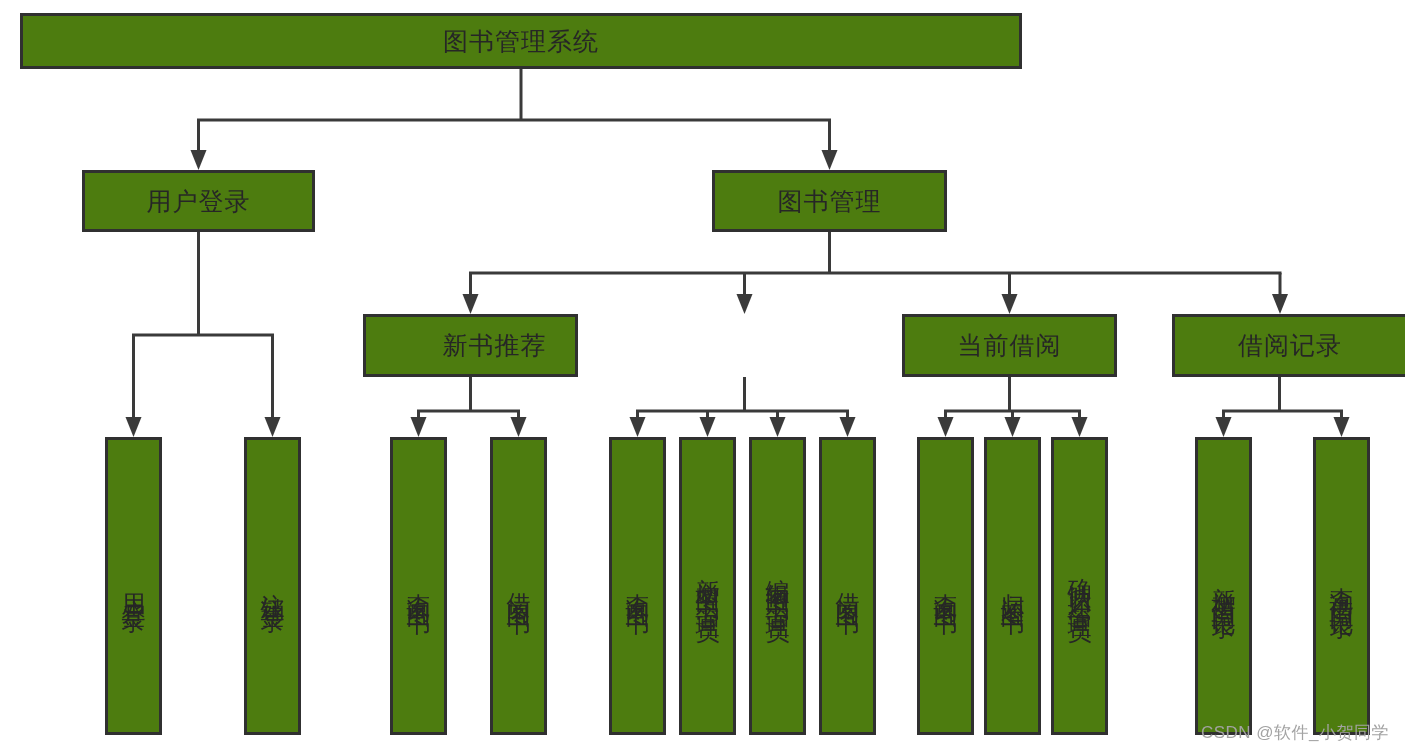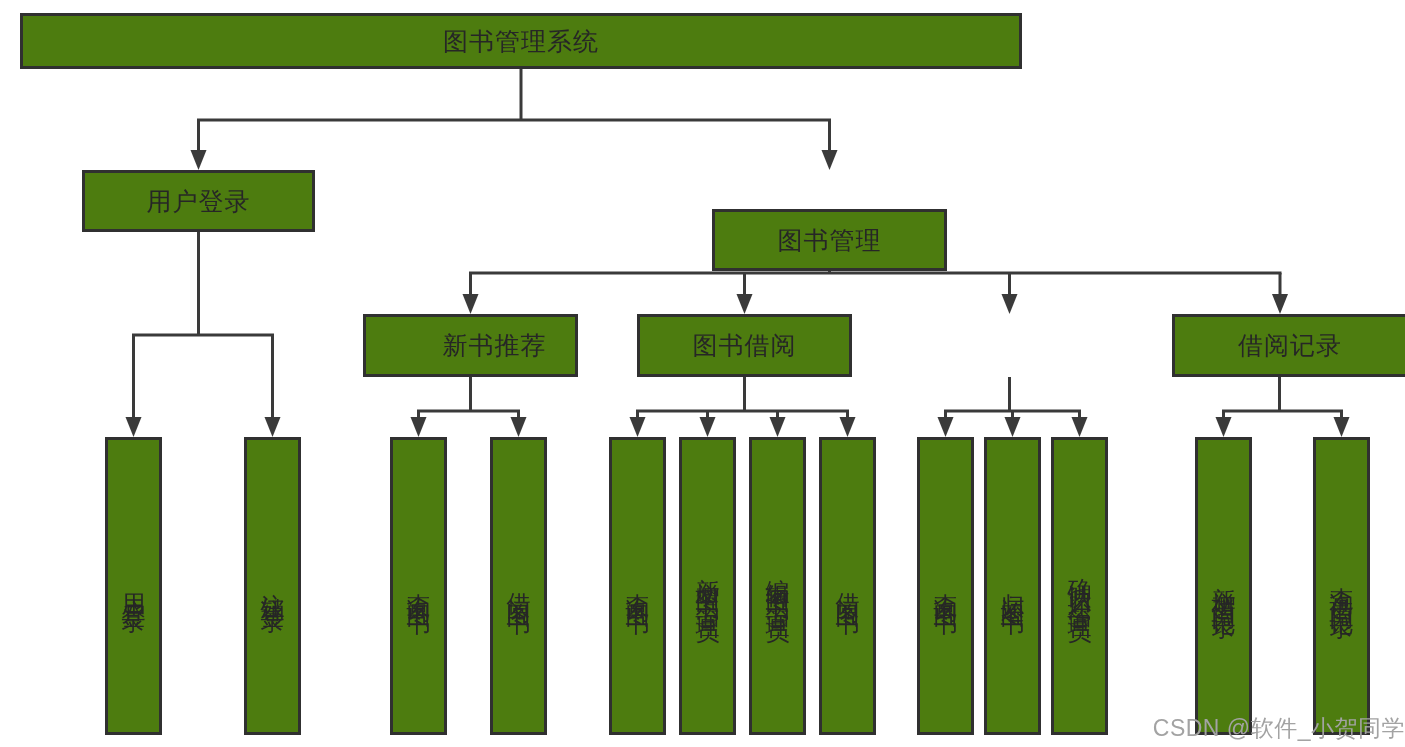--- a/index.html
+++ b/index.html
@@ -114,7 +114,7 @@
   <div class="node hnode" style="left:82px;top:170px;width:233px;height:62px;">
     <span class="lbl">用户登录</span>
   </div>
-  <div class="node hnode" style="left:712px;top:170px;width:235px;height:62px;margin-top:39px;">
+  <div class="node hnode" style="left:712px;top:170px;width:235px;height:62px;">
     <span class="lbl">图书管理</span>
   </div>
 

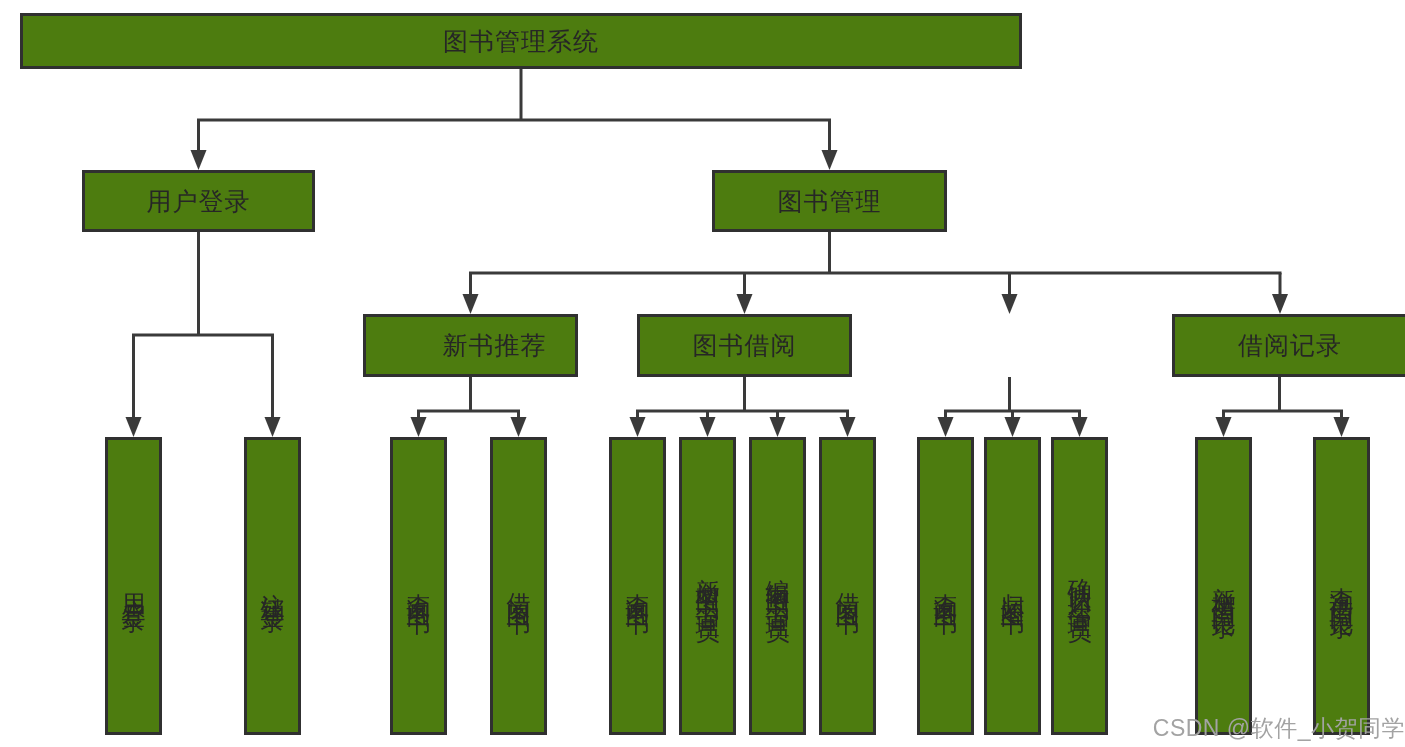--- a/index.html
+++ b/index.html
@@ -121,9 +121,6 @@
   <div class="node hnode" style="left:363px;top:314px;width:215px;height:63px;padding-left:48px;">
     <span class="lbl">新书推荐</span>
   </div>
-  <div class="node hnode" style="left:637px;top:314px;width:215px;height:63px;">
-    <span class="lbl">图书借阅</span>
-  </div>
   <div class="node hnode" style="left:1172px;top:314px;width:236px;height:63px;">
     <span class="lbl">借阅记录</span>
   </div>

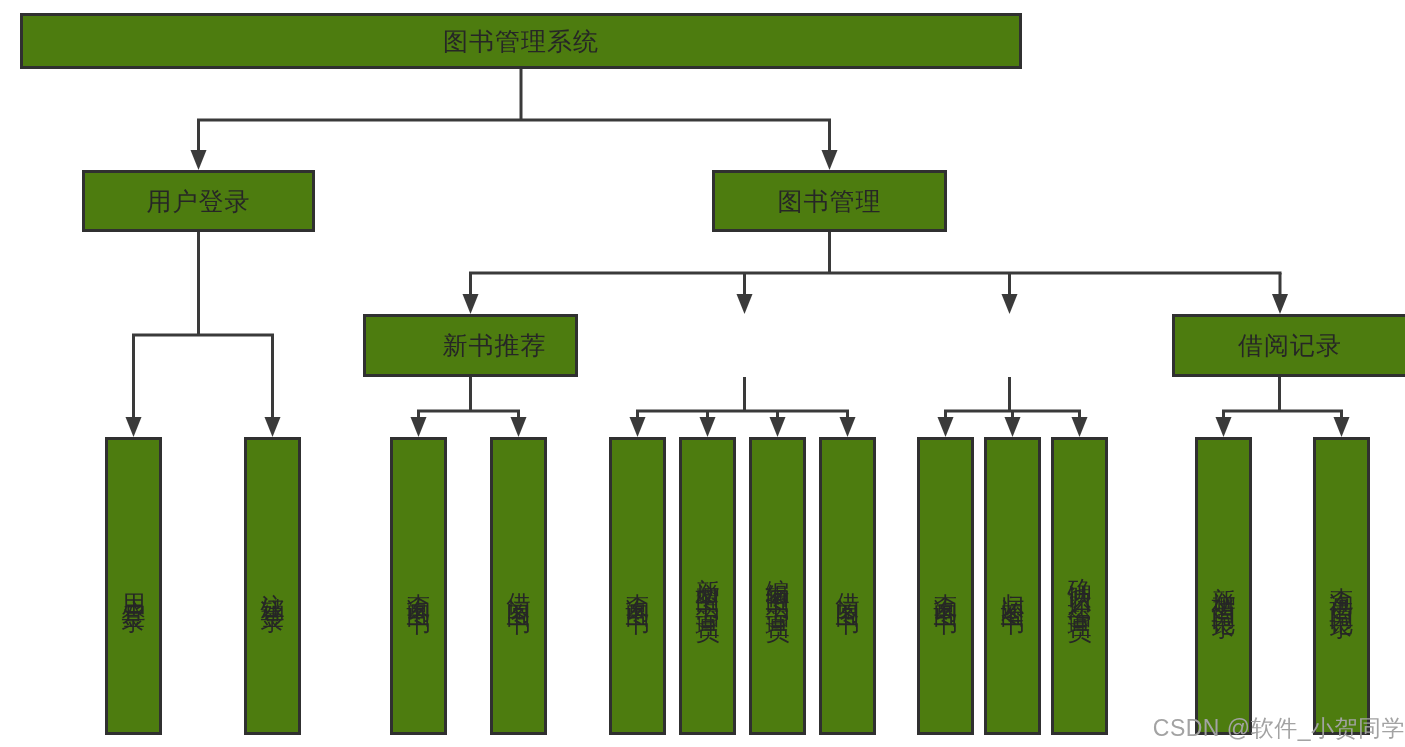--- a/index.html
+++ b/index.html
@@ -121,6 +121,9 @@
   <div class="node hnode" style="left:363px;top:314px;width:215px;height:63px;padding-left:48px;">
     <span class="lbl">新书推荐</span>
   </div>
+  <div class="node hnode" style="left:902px;top:314px;width:215px;height:63px;">
+    <span class="lbl">当前借阅</span>
+  </div>
   <div class="node hnode" style="left:1172px;top:314px;width:236px;height:63px;">
     <span class="lbl">借阅记录</span>
   </div>

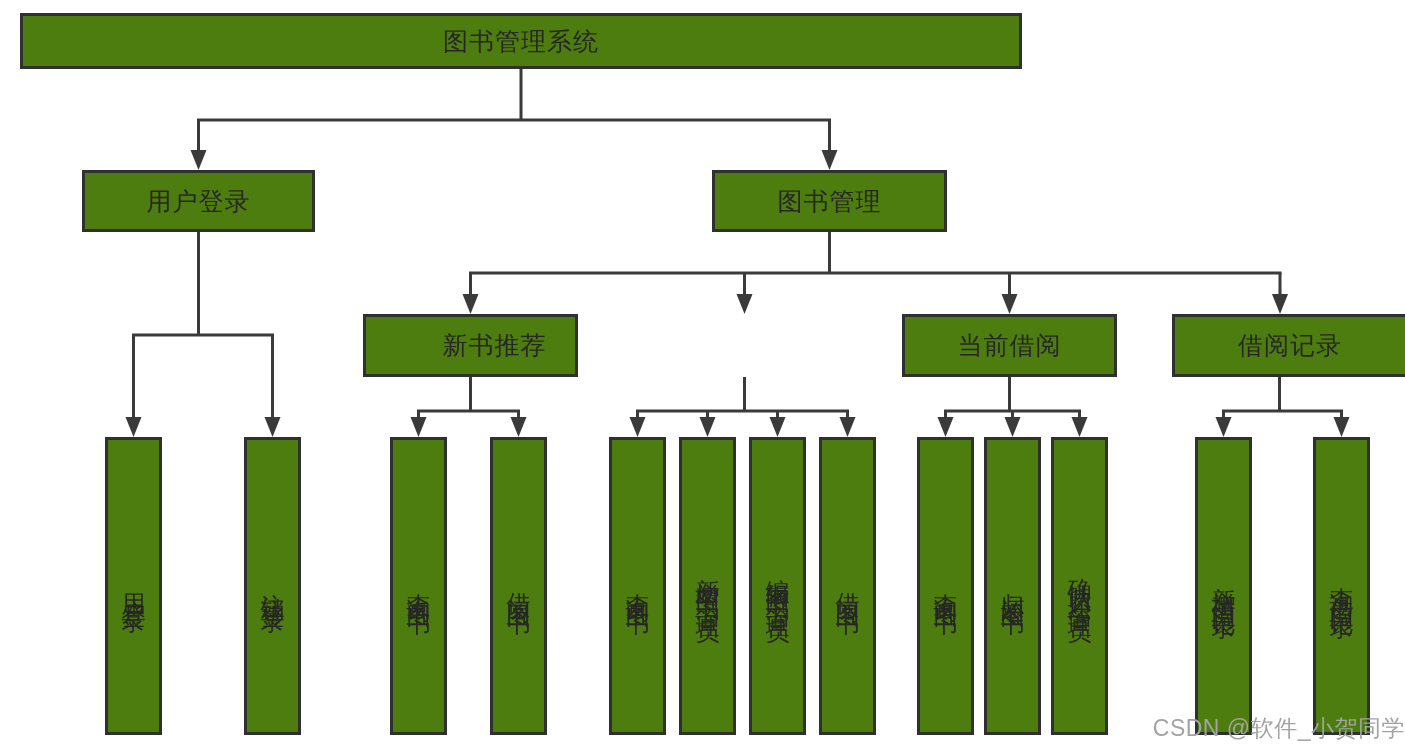--- a/index.html
+++ b/index.html
@@ -40,8 +40,8 @@
   }
   .watermark{
     position:absolute;
-    right:0;bottom:3px;
-    font-size:23px;
+    right:16px;bottom:3px;
+    font-size:17px;
     color:var(--wm);
     letter-spacing:0.5px;
     white-space:nowrap;

